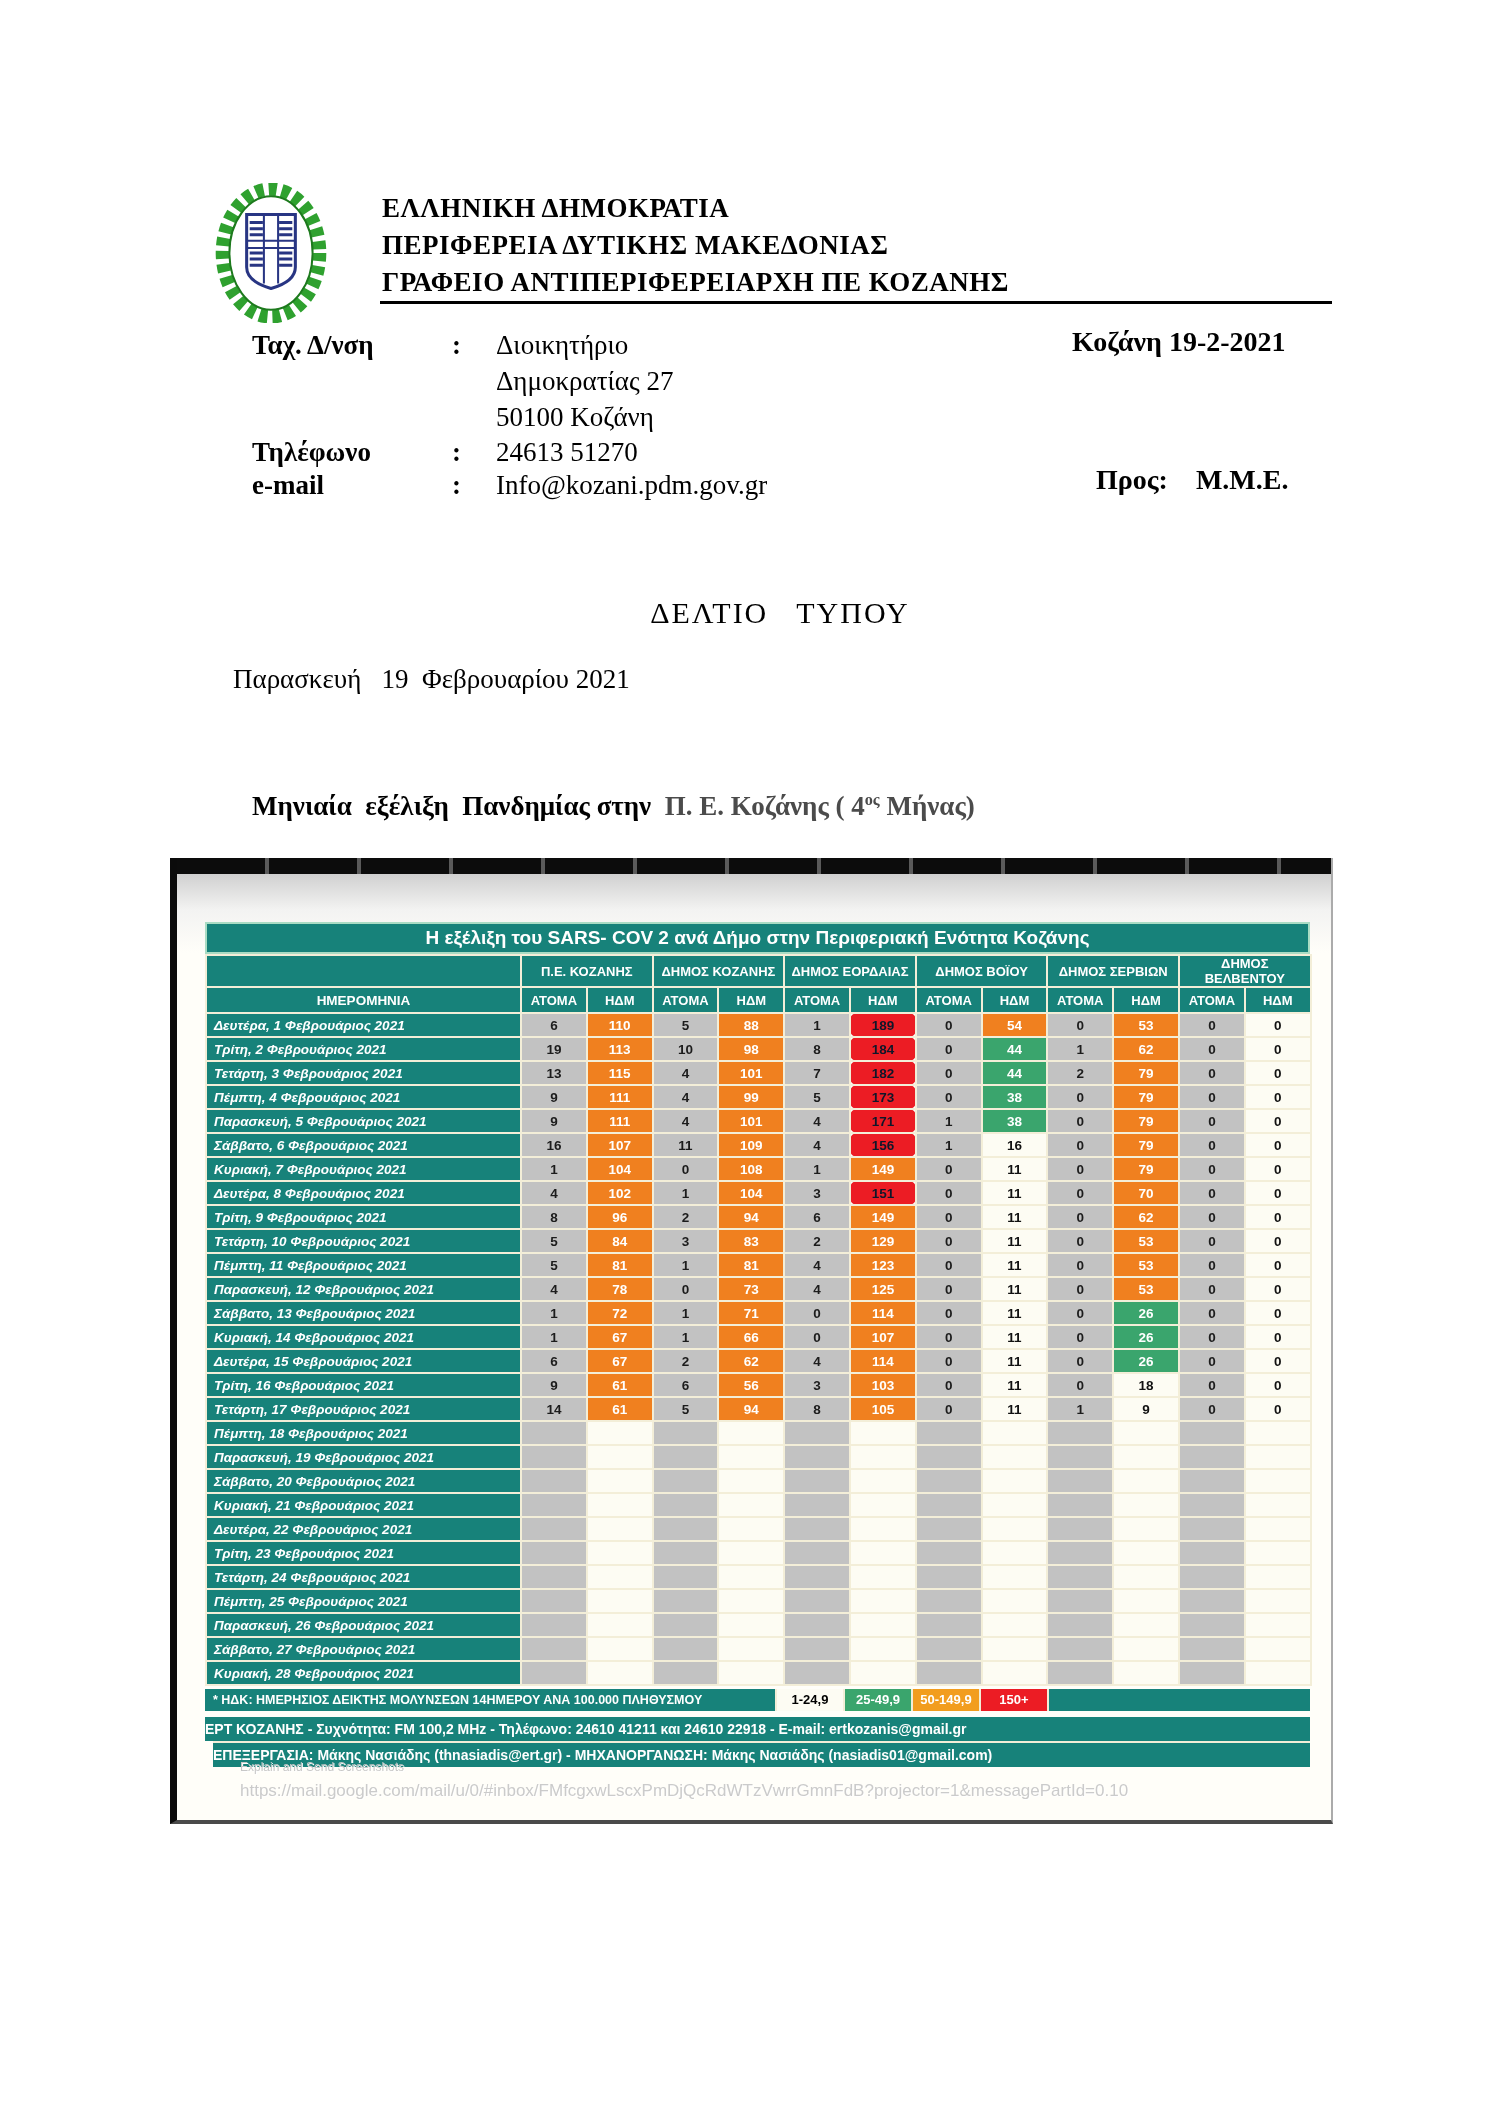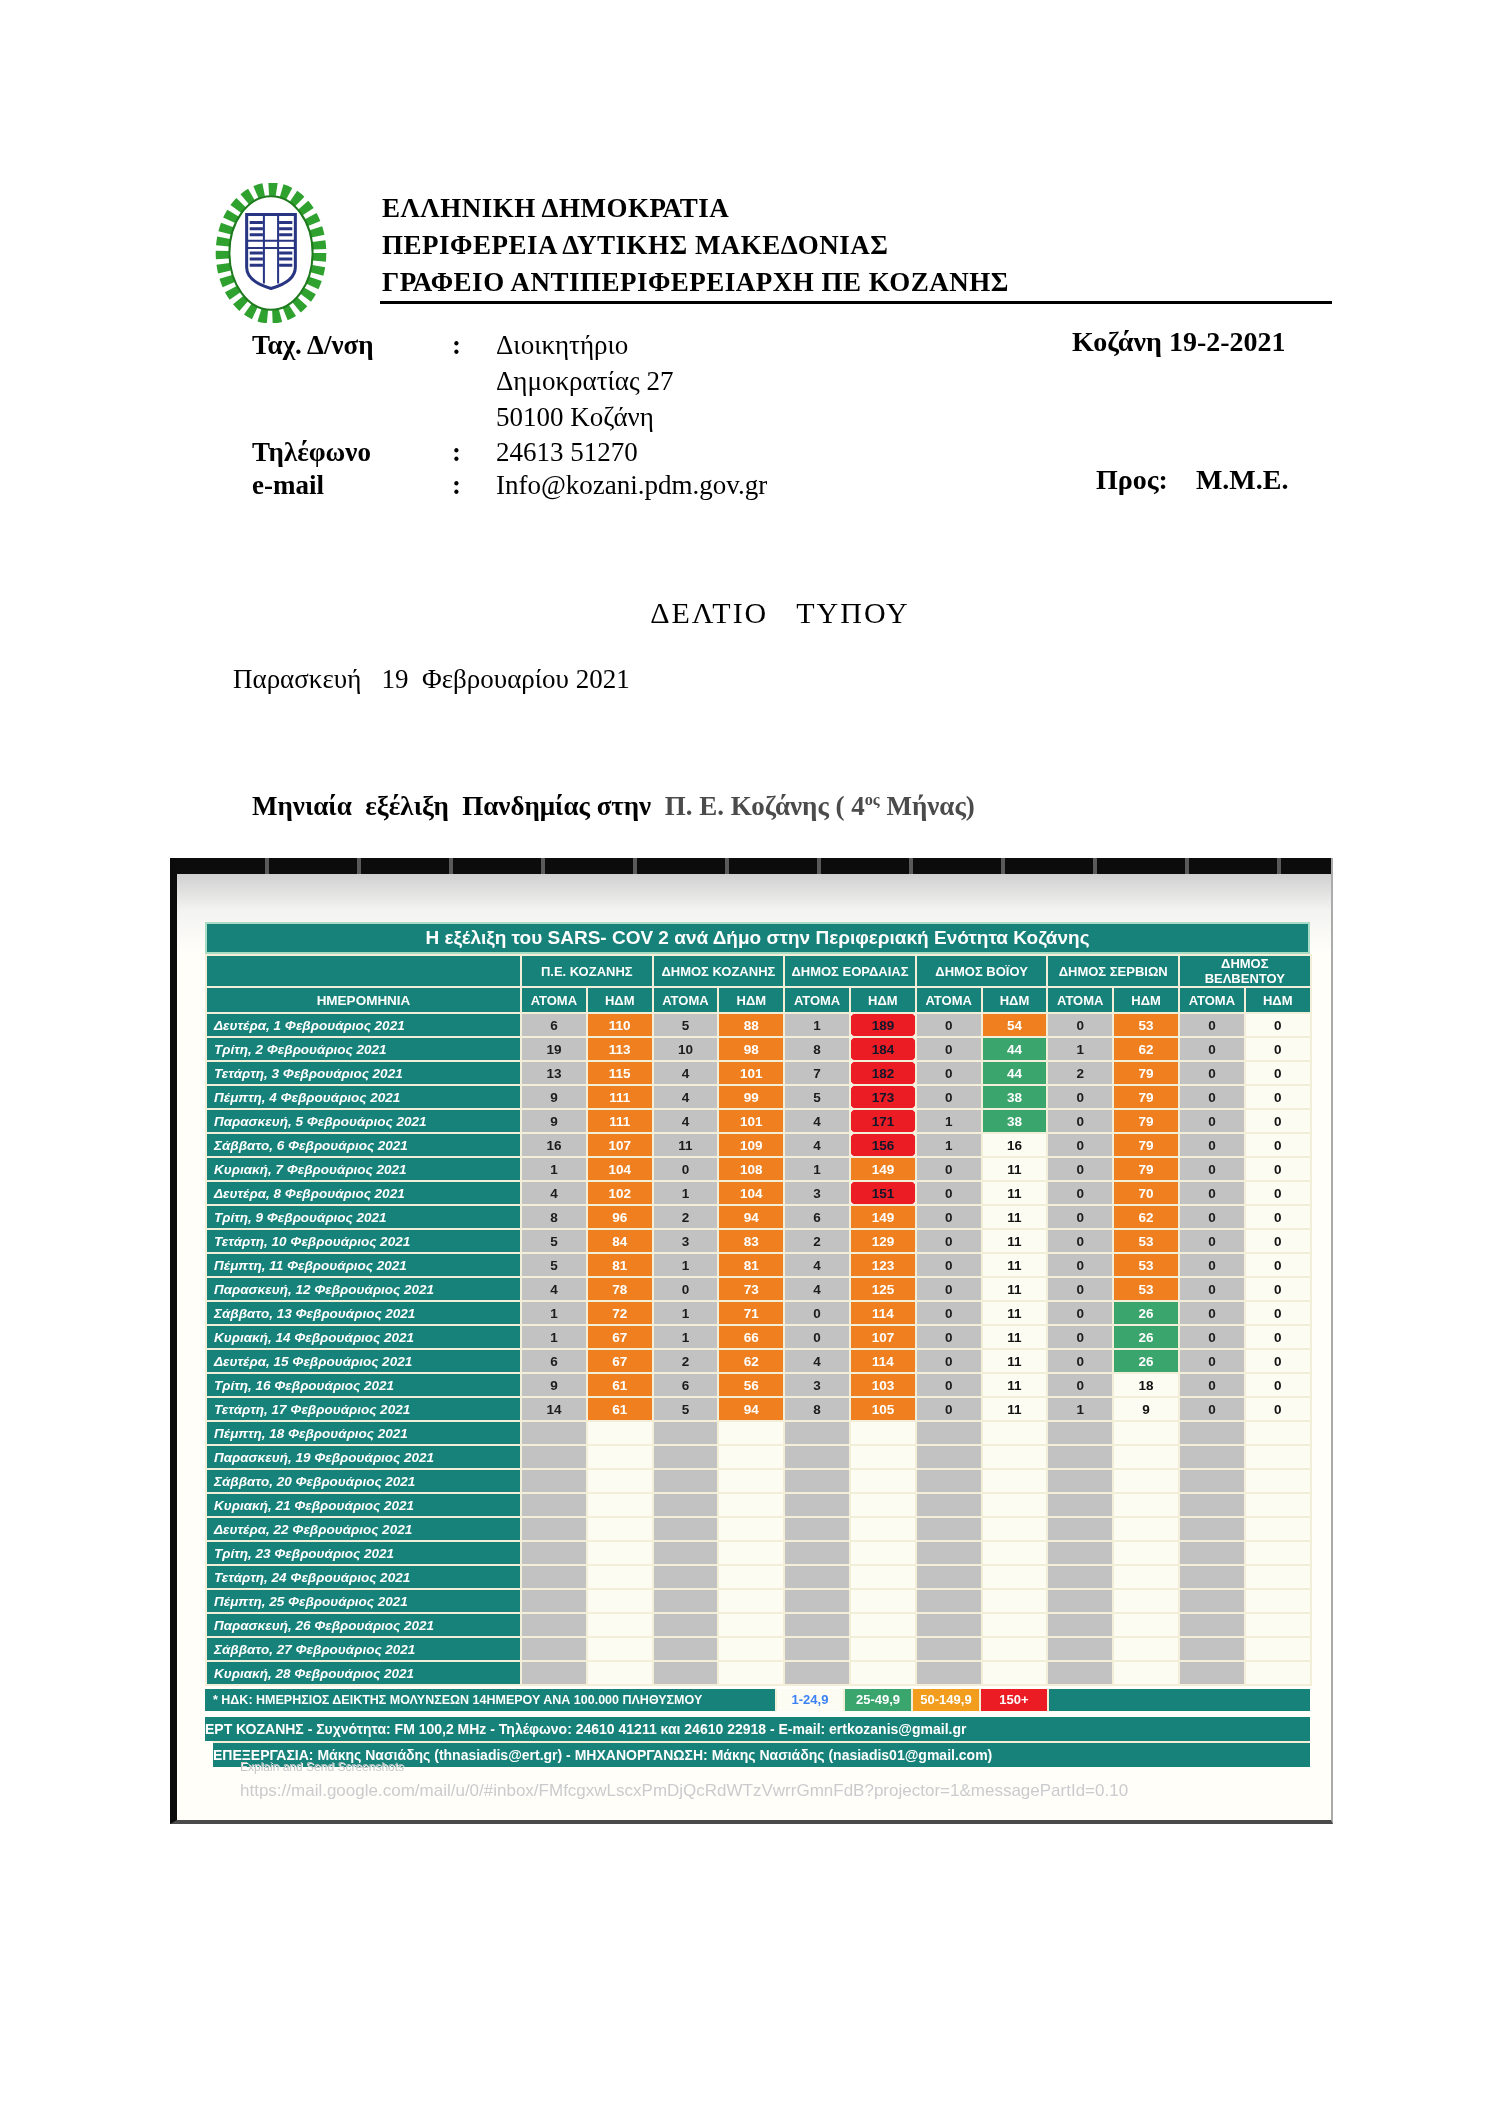--- a/index.html
+++ b/index.html
@@ -600,7 +600,7 @@
       <div class="legend-row">
         <div class="leg-note">* ΗΔΚ: ΗΜΕΡΗΣΙΟΣ ΔΕΙΚΤΗΣ ΜΟΛΥΝΣΕΩΝ 14ΗΜΕΡΟΥ ΑΝΑ 100.000 ΠΛΗΘΥΣΜΟΥ</div>
         <div id="legend-cells" class="leg-cells">
-            <div class="leg" style="background: rgb(253, 252, 243); color: #3b82f6;">1-24,9</div>
+            <div class="leg" style="background: rgb(253, 252, 243); color: #000000;">1-24,9</div>
             <div class="leg" style="background: rgb(58, 165, 109); color: rgb(255, 255, 255);">25-49,9</div>
             <div class="leg" style="background: rgb(242, 157, 30); color: rgb(255, 255, 255);">50-149,9</div>
             <div class="leg" style="background: rgb(236, 28, 36); color: rgb(255, 255, 255);">150+</div>

